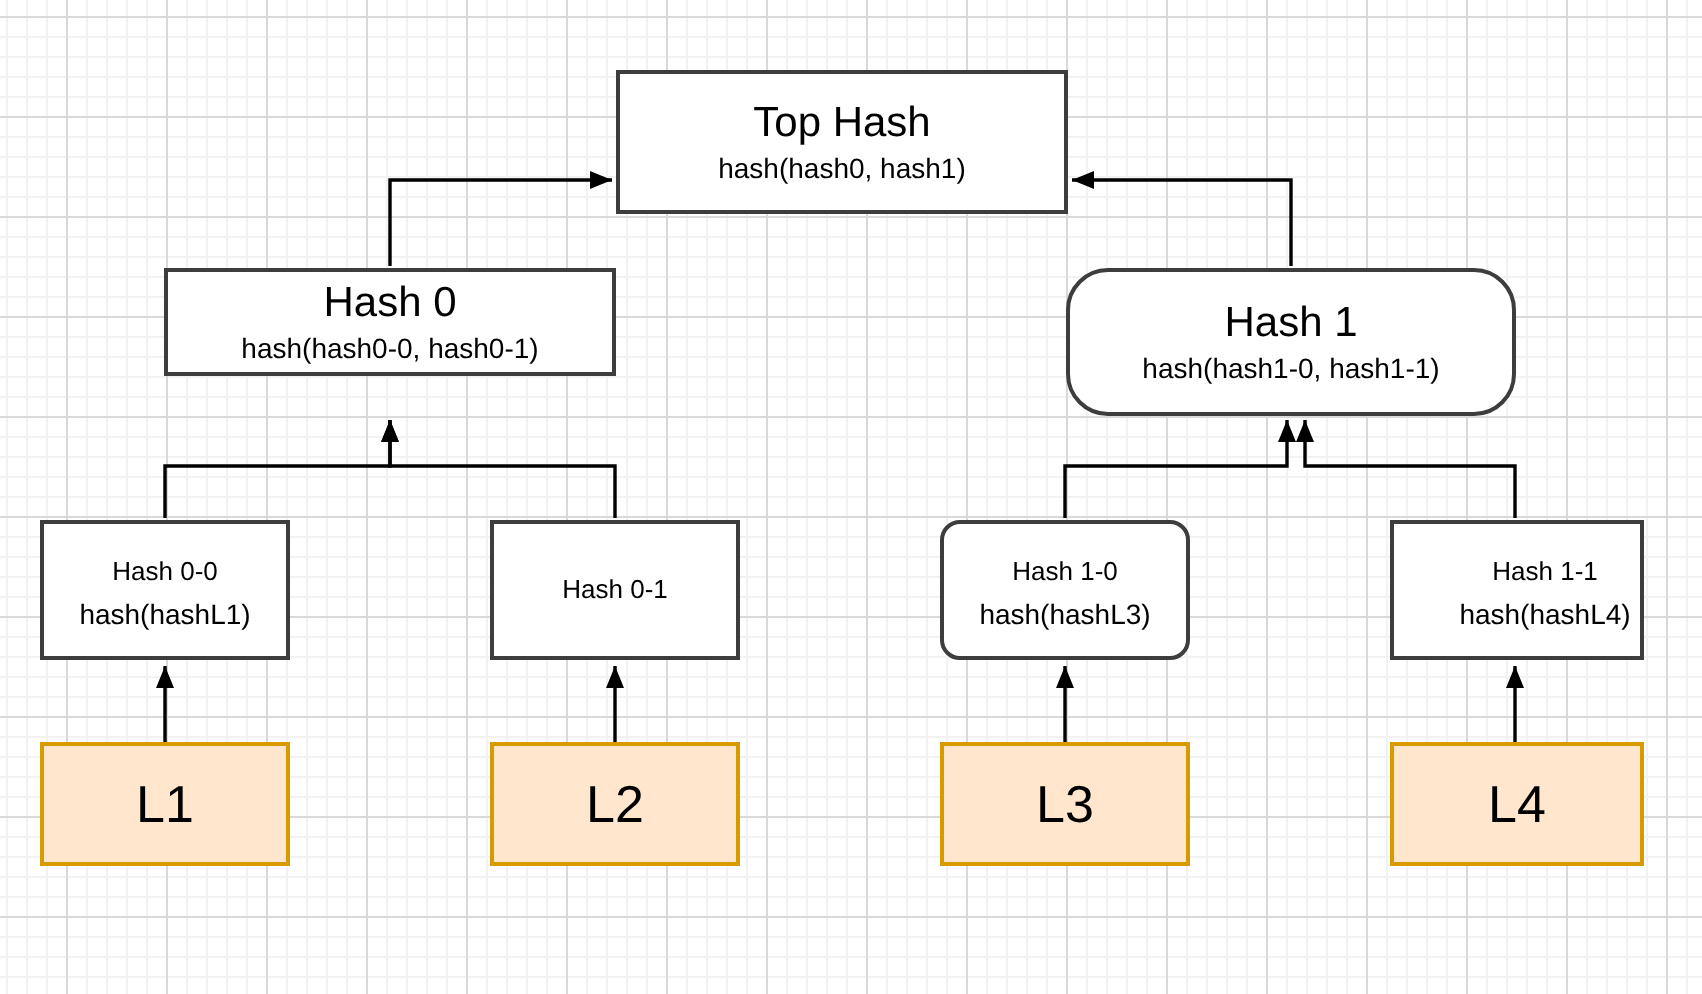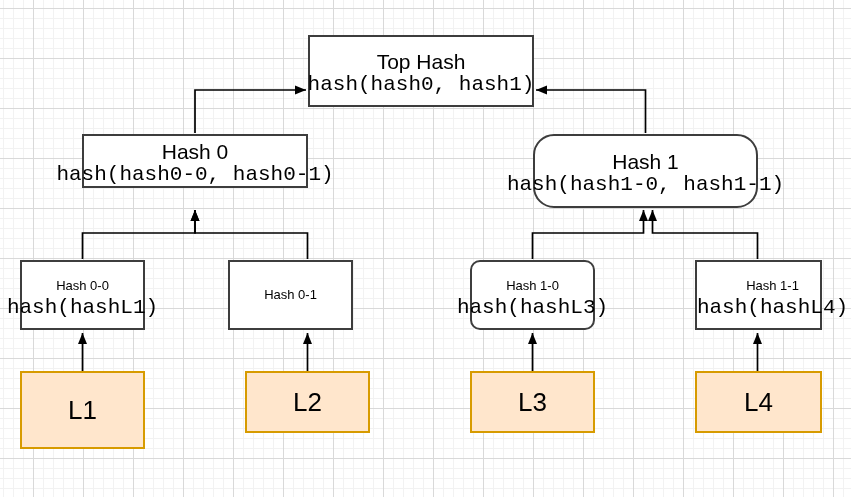--- a/index.html
+++ b/index.html
@@ -32,7 +32,7 @@
   .leaf-node { background: #ffe6cc; border: 2px solid #d79b00; }
   .title-lg { font-size: 21px; line-height: 27px; white-space: nowrap; }
   .title-sm { font-size: 13px; line-height: 24px; white-space: nowrap; }
-  .sub      { font-size: 21px; line-height: 19px; white-space: nowrap; font-family: Liberation Mono, monospace; }
+  .sub      { font-size: 14px; line-height: 19px; white-space: nowrap; }
   .leaf-label { font-size: 26px; line-height: 30px; }
 
   #n-top { left: 308px; top: 35px;  width: 226px; height: 72px; }

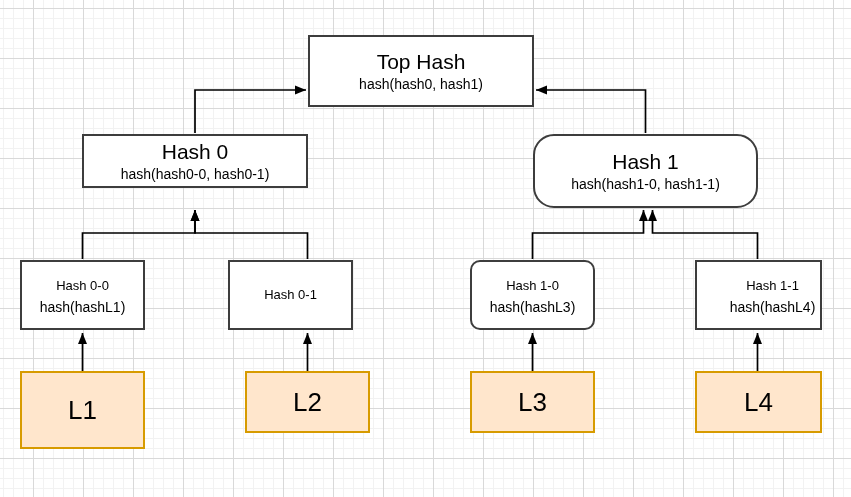--- a/index.html
+++ b/index.html
@@ -39,7 +39,7 @@
   #n-h0  { left: 82px;  top: 134px; width: 226px; height: 54px; }
   #n-h1  { left: 533px; top: 134px; width: 225px; height: 74px; border-radius: 21px; }
   #n-h00 { left: 20px;  top: 260px; width: 125px; height: 70px; }
-  #n-h01 { left: 228px; top: 260px; width: 125px; height: 70px; }
+  #n-h01 { left: 245px; top: 260px; width: 125px; height: 70px; }
   #n-h10 { left: 470px; top: 260px; width: 125px; height: 70px; border-radius: 10px; }
   #n-h11 { left: 695px; top: 260px; width: 127px; height: 70px; padding-left: 28px; }
   #n-l1  { left: 20px;  top: 371px; width: 125px; height: 78px; }

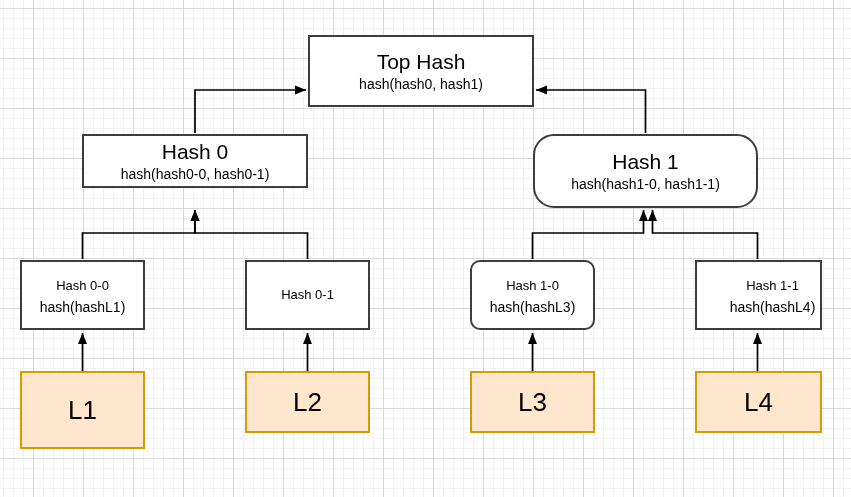--- a/index.html
+++ b/index.html
@@ -42,7 +42,7 @@
   #n-h01 { left: 245px; top: 260px; width: 125px; height: 70px; }
   #n-h10 { left: 470px; top: 260px; width: 125px; height: 70px; border-radius: 10px; }
   #n-h11 { left: 695px; top: 260px; width: 127px; height: 70px; padding-left: 28px; }
-  #n-l1  { left: 20px;  top: 371px; width: 125px; height: 78px; }
+  #n-l1  { left: 20px;  top: 371px; width: 125px; height: 62px; }
   #n-l2  { left: 245px; top: 371px; width: 125px; height: 62px; }
   #n-l3  { left: 470px; top: 371px; width: 125px; height: 62px; }
   #n-l4  { left: 695px; top: 371px; width: 127px; height: 62px; }

